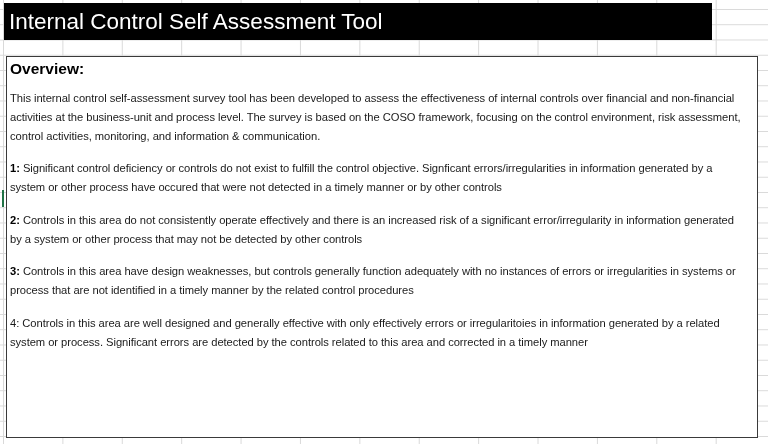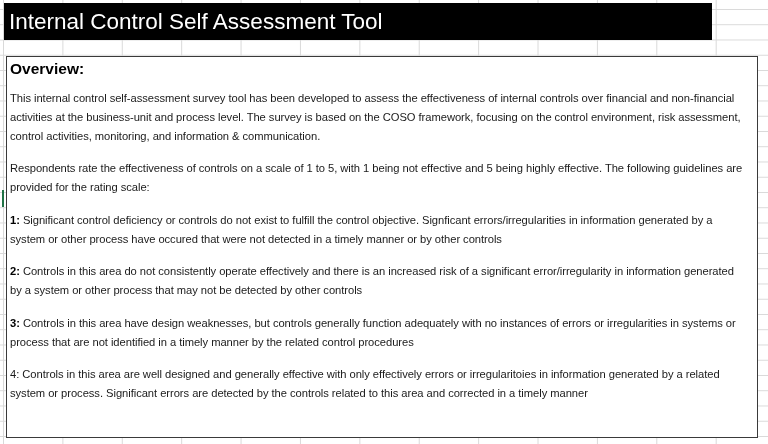--- a/index.html
+++ b/index.html
@@ -94,7 +94,6 @@
 
     <p class="para">This internal control self-assessment survey tool has been developed to assess the effectiveness of internal controls over financial and non-financial activities at the business-unit and process level. The survey is based on the COSO framework, focusing on the control environment, risk assessment, control activities, monitoring, and information &amp; communication.</p>
 
-    <p class="para">Respondents rate the effectiveness of controls on a scale of 1 to 5, with 1 being not effective and 5 being highly effective. The following guidelines are provided for the rating scale:</p>
 
     <p class="para"><span class="rating-num">1:</span><span> Significant control deficiency or controls do not exist to fulfill the control objective. Signficant errors/irregularities in information generated by a system or other process have occured that were not detected in a timely manner or by other controls</span></p>
 

